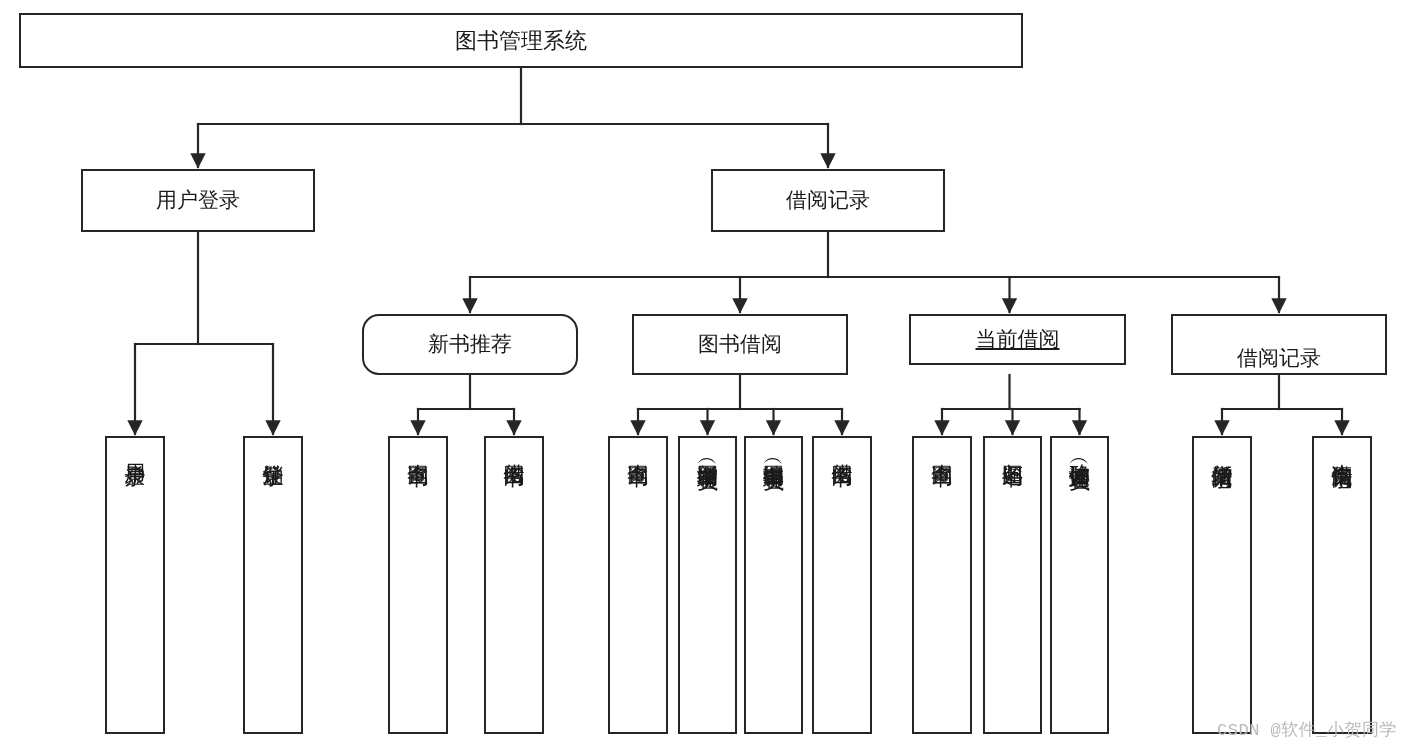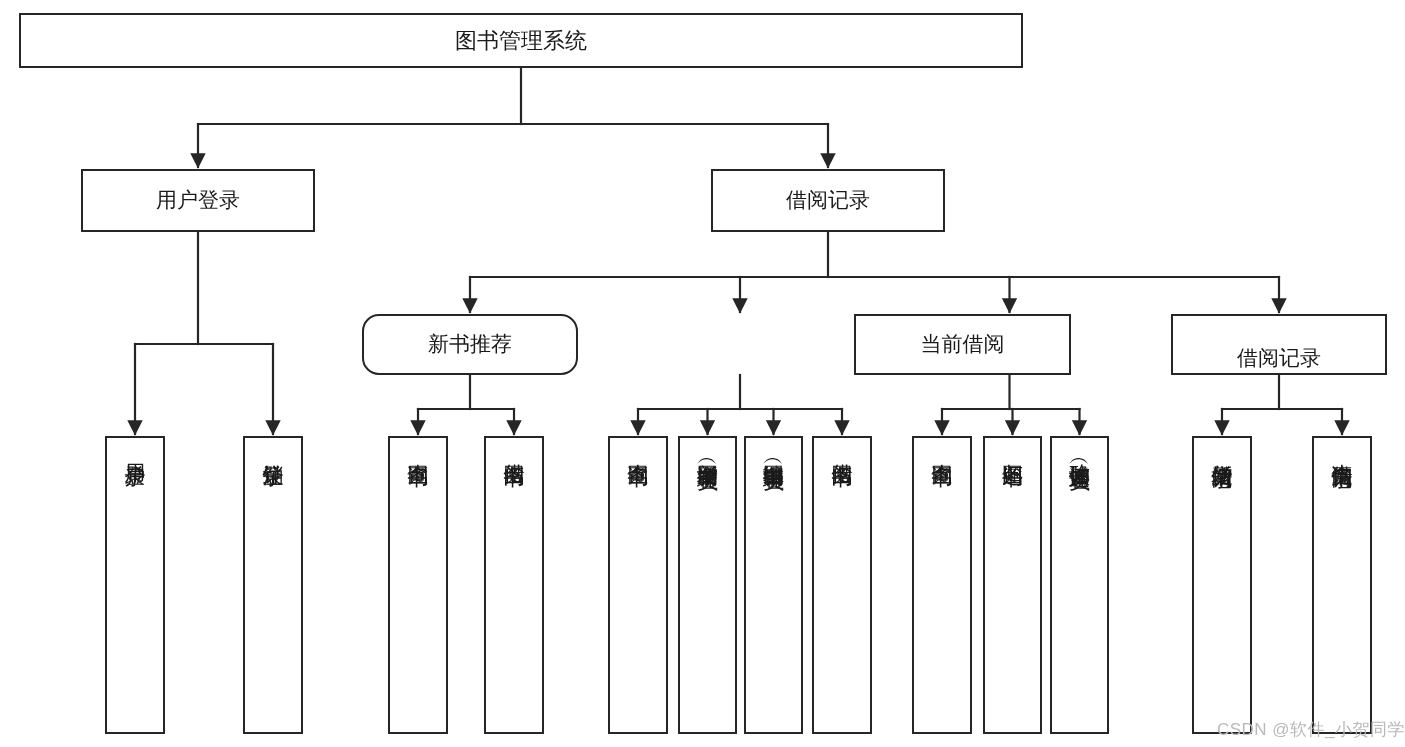--- a/index.html
+++ b/index.html
@@ -137,6 +137,9 @@
   <div class="node horiz" style="left: 362px; top: 314px; width: 216px; height: 61px; border-radius: 17px;">
     <span class="node-label">新书推荐</span>
   </div>
+  <div class="node horiz" style="left: 632px; top: 314px; width: 216px; height: 61px;">
+    <span class="node-label">图书借阅</span>
+  </div>
   <div class="node horiz" style="left: 854px; top: 314px; width: 217px; height: 61px;">
     <span class="node-label">当前借阅</span>
   </div>

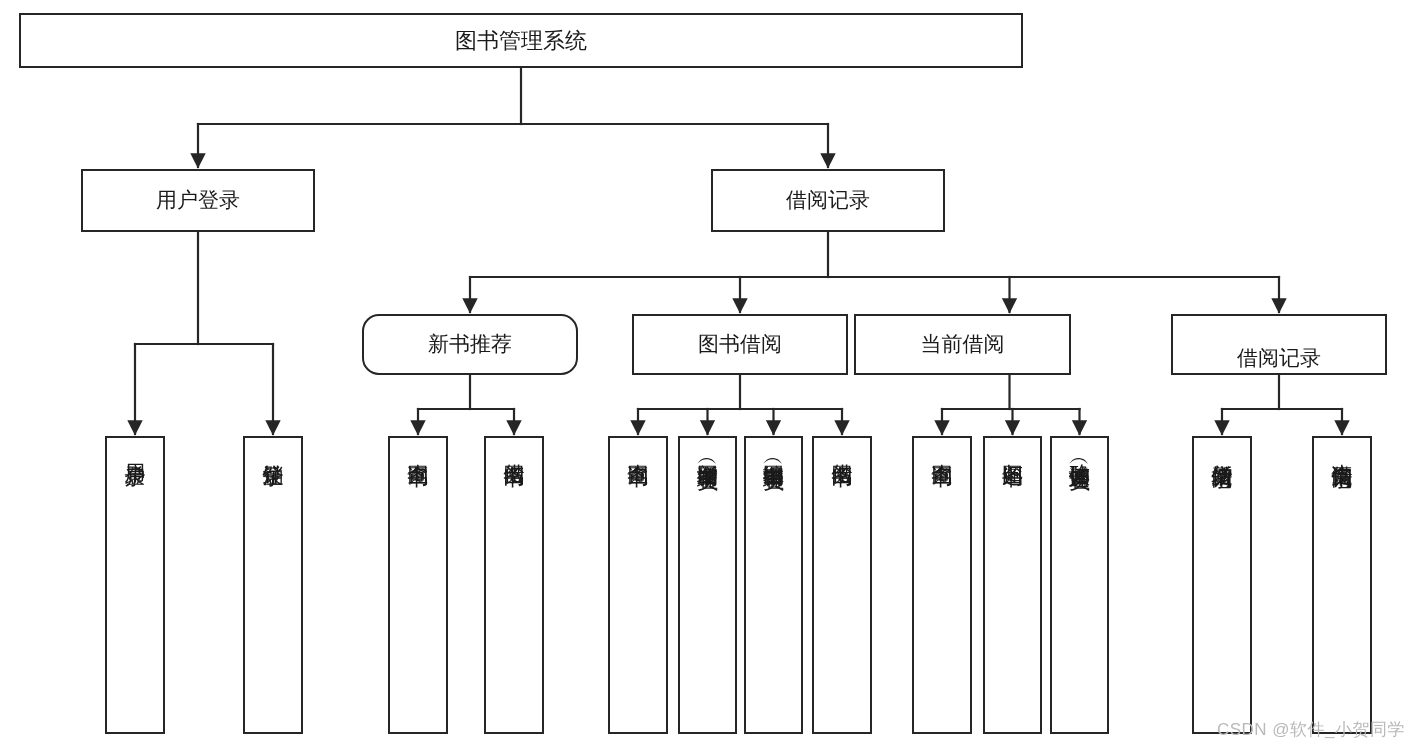--- a/index.html
+++ b/index.html
@@ -140,7 +140,7 @@
   <div class="node horiz" style="left: 632px; top: 314px; width: 216px; height: 61px;">
     <span class="node-label">图书借阅</span>
   </div>
-  <div class="node horiz" style="left: 854px; top: 314px; width: 217px; height: 61px;">
+  <div class="node horiz" style="left: 909px; top: 314px; width: 217px; height: 51px; text-decoration: underline;">
     <span class="node-label">当前借阅</span>
   </div>
   <div class="node horiz" style="left: 1171px; top: 314px; width: 216px; height: 61px; align-items: flex-end;">

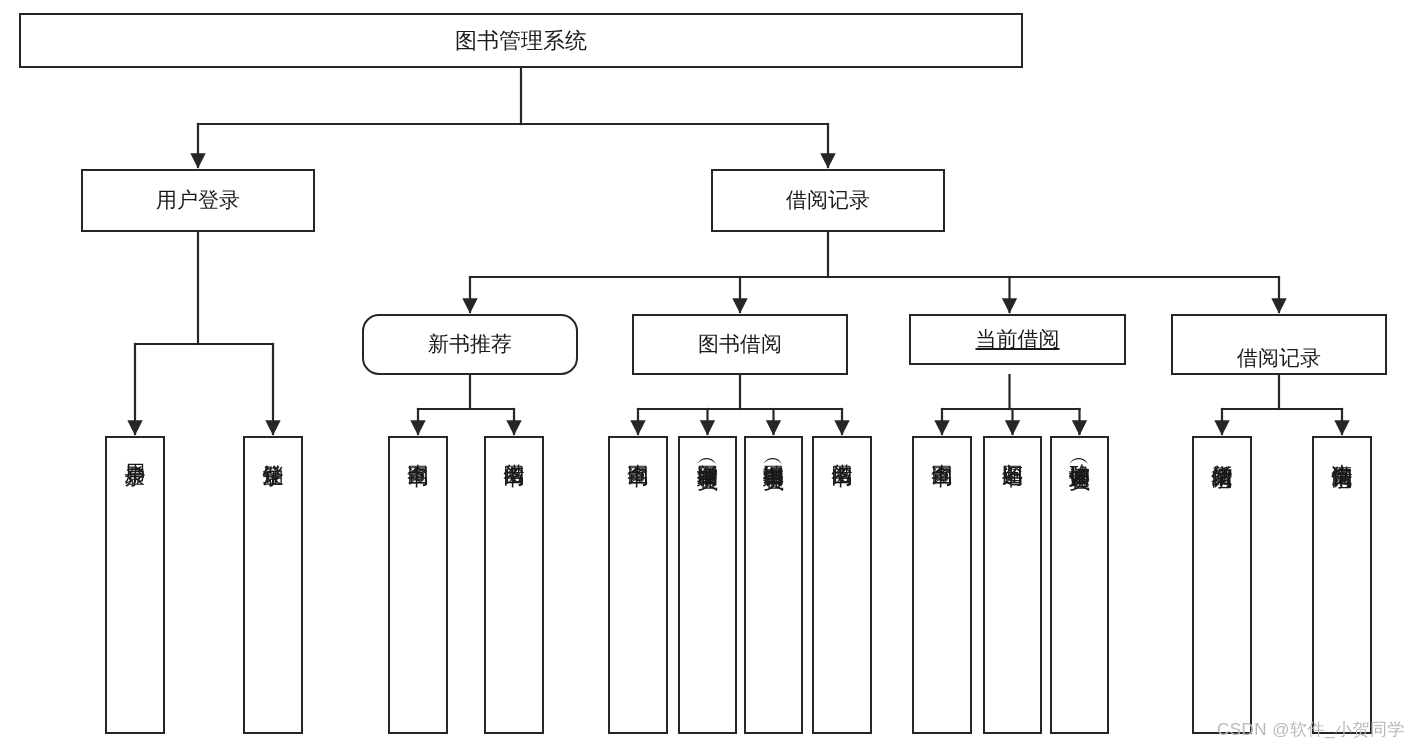--- a/index.html
+++ b/index.html
@@ -65,13 +65,13 @@
   }
   #watermark {
     position: absolute;
-    right: 0;
+    right: 8px;
     bottom: 6px;
     font-size: 17px;
     color: #b9b9b9;
     letter-spacing: 0.5px;
     white-space: nowrap;
-    font-family: Liberation Sans, sans-serif;
+    font-family: Liberation Mono, monospace;
     text-align: right;
   }
 </style>

